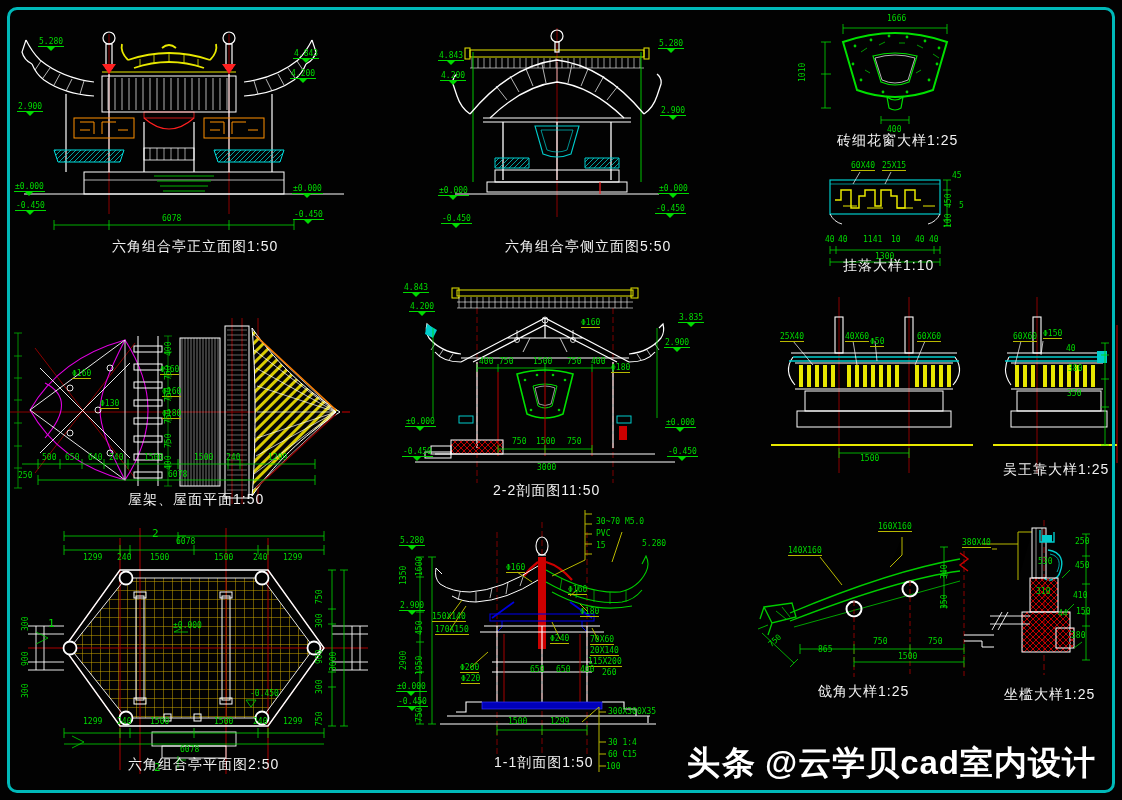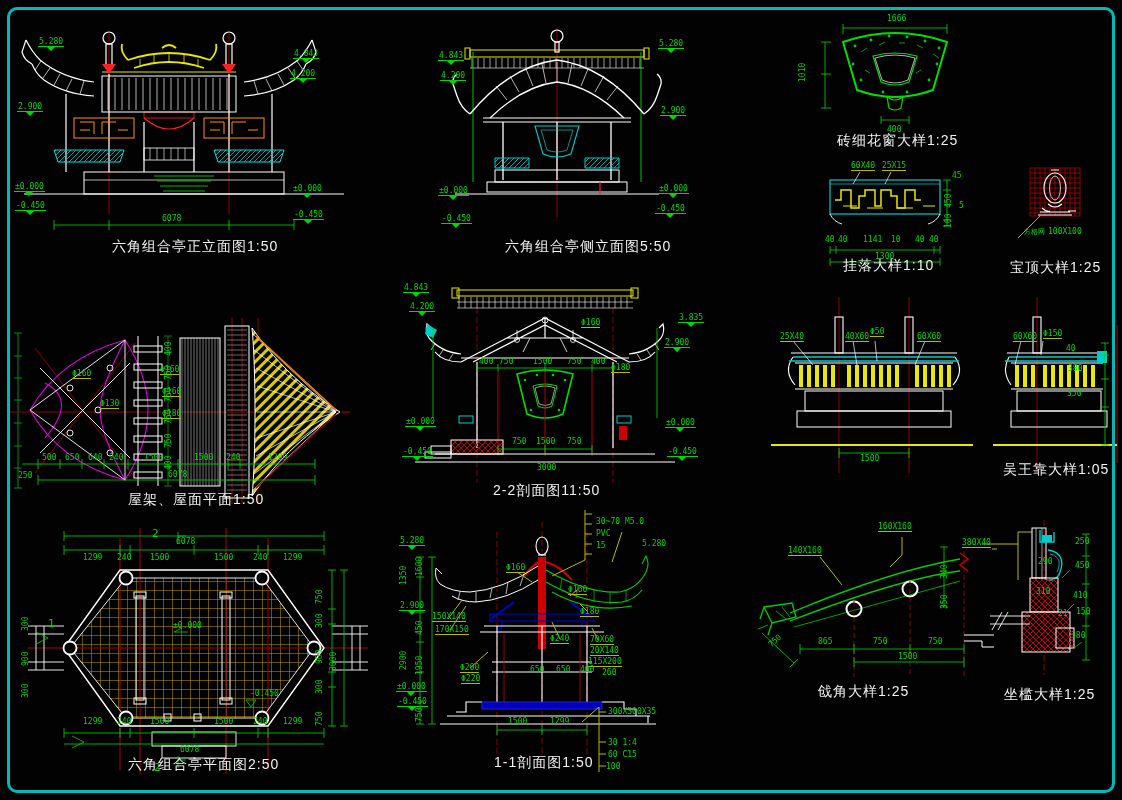--- a/index.html
+++ b/index.html
@@ -220,23 +220,6 @@
 <div class="vtitle" style="left:28px;top:99px">挂落大样1:10</div>
 </div>
 
-<div class="view" style="left:1000px;top:160px;width:118px;height:118px">
-<svg width="118" height="118" viewBox="0 0 118 118">
-  <g stroke="#cc0000" stroke-width="0.7">
-    <path d="M30,8 V56 M35,8 V56 M40,8 V56 M45,8 V56 M50,8 V56 M55,8 V56 M60,8 V56 M65,8 V56 M70,8 V56 M75,8 V56 M80,8 V56"></path>
-    <path d="M30,8 H80 M30,13 H80 M30,18 H80 M30,23 H80 M30,28 H80 M30,33 H80 M30,38 H80 M30,43 H80 M30,48 H80 M30,53 H80 M30,56 H80"></path>
-  </g>
-  <g stroke="#fff" fill="none" stroke-width="1.1">
-    <ellipse cx="55" cy="28" rx="11" ry="15"></ellipse>
-          <ellipse cx="55" cy="28" rx="5.5" ry="12" stroke-width="0.7"></ellipse>
-    <path d="M51,10 h8 M48,44 q7,6 14,0 M42,48 q4,4 8,3 M76,51 q-4,0 -8,0 M40,52 H70 M38,55 H72"></path>
-  </g>
-  <path d="M18,78 L40,56" stroke="#b8b800" stroke-width="1"></path>
-</svg>
-<span class="anno" style="left:24px;top:69px;font-size:7px">方格网</span>
-<span class="anno" style="left:48px;top:68px">100X100</span>
-<div class="vtitle" style="left:10px;top:99px">宝顶大样1:25</div>
-</div>
 
 <div class="view" style="left:10px;top:288px;width:345px;height:228px">
 <svg width="345" height="228" viewBox="0 0 345 228">

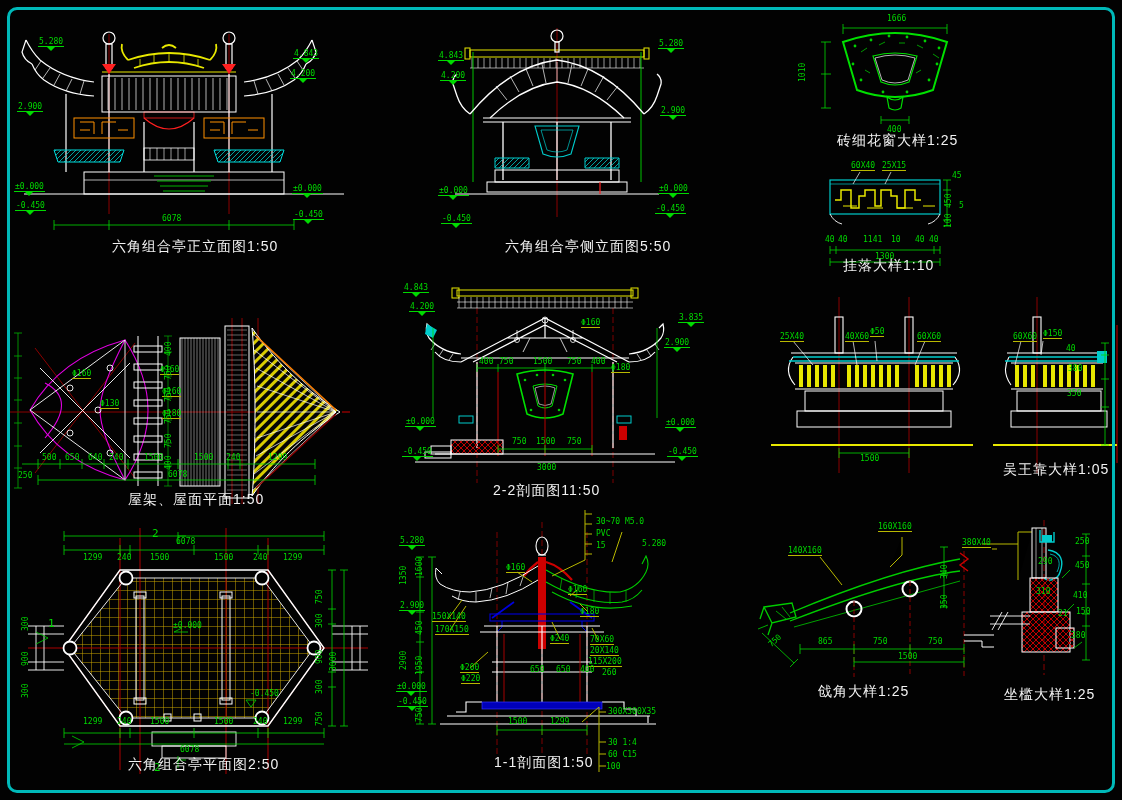--- a/index.html
+++ b/index.html
@@ -442,7 +442,7 @@
 </svg>
 <span class="anno olv" style="left:15px;top:38px">25X40</span>
 <span class="anno olv" style="left:80px;top:38px">40X60</span>
-<span class="anno olv" style="left:105px;top:33px">Φ50</span>
+<span class="anno olv" style="left:105px;top:43px">Φ50</span>
 <span class="anno olv" style="left:152px;top:38px">60X60</span>
 <span class="anno olv" style="left:248px;top:38px">60X60</span>
 <span class="anno olv" style="left:278px;top:35px">Φ150</span>

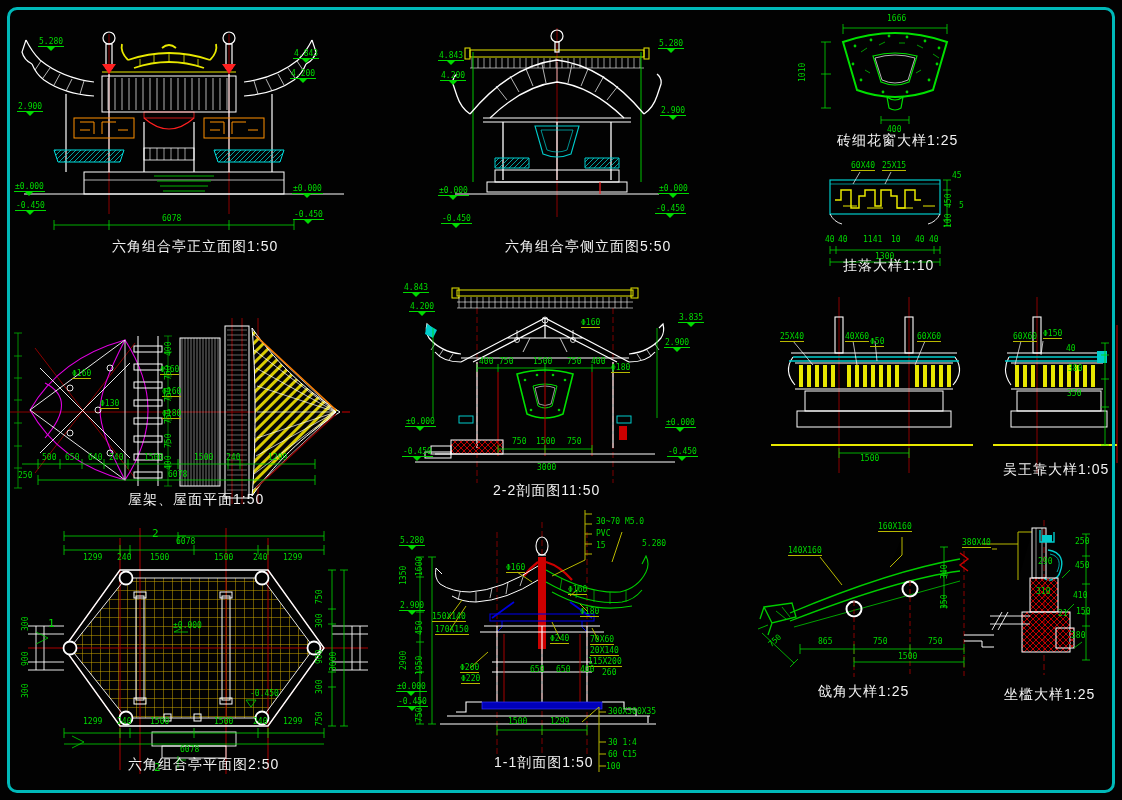--- a/index.html
+++ b/index.html
@@ -450,7 +450,7 @@
 <span class="anno" style="left:303px;top:70px">380</span>
 <span class="anno" style="left:302px;top:95px">350</span>
 <span class="anno" style="left:95px;top:160px">1500</span>
-<div class="vtitle" style="left:238px;top:166px">吴王靠大样1:05</div>
+<div class="vtitle" style="left:238px;top:166px">吴王靠大样1:25</div>
 </div>
 
 <div class="view" style="left:28px;top:518px;width:340px;height:265px">

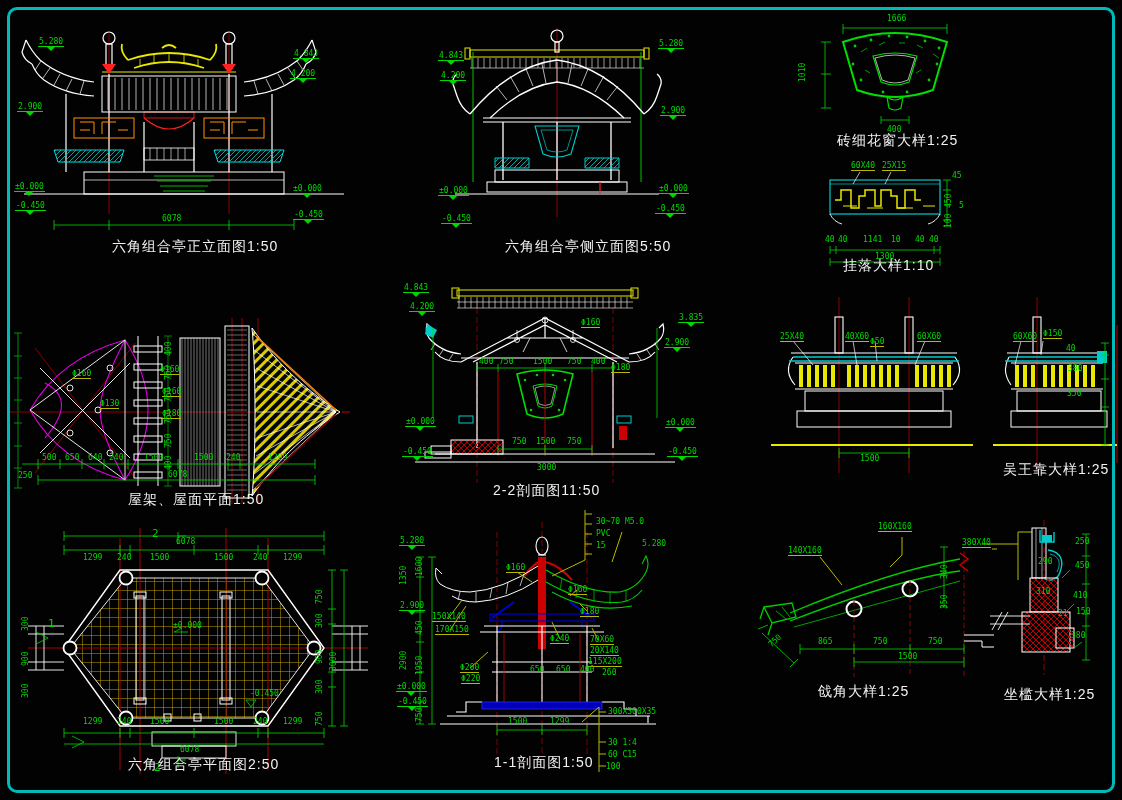--- a/index.html
+++ b/index.html
@@ -692,7 +692,7 @@
 <span class="anno" style="left:91px;top:72px">410</span>
 <span class="anno" style="left:94px;top:88px">150</span>
 <span class="anno" style="left:89px;top:112px">380</span>
-<span class="anno" style="left:56px;top:38px">290</span>
+<span class="anno" style="left:56px;top:38px">530</span>
 <span class="anno" style="left:54px;top:68px">310</span>
 <span class="anno" style="left:76px;top:90px">21</span>
 <div class="vtitle" style="left:22px;top:166px">坐槛大样1:25</div>

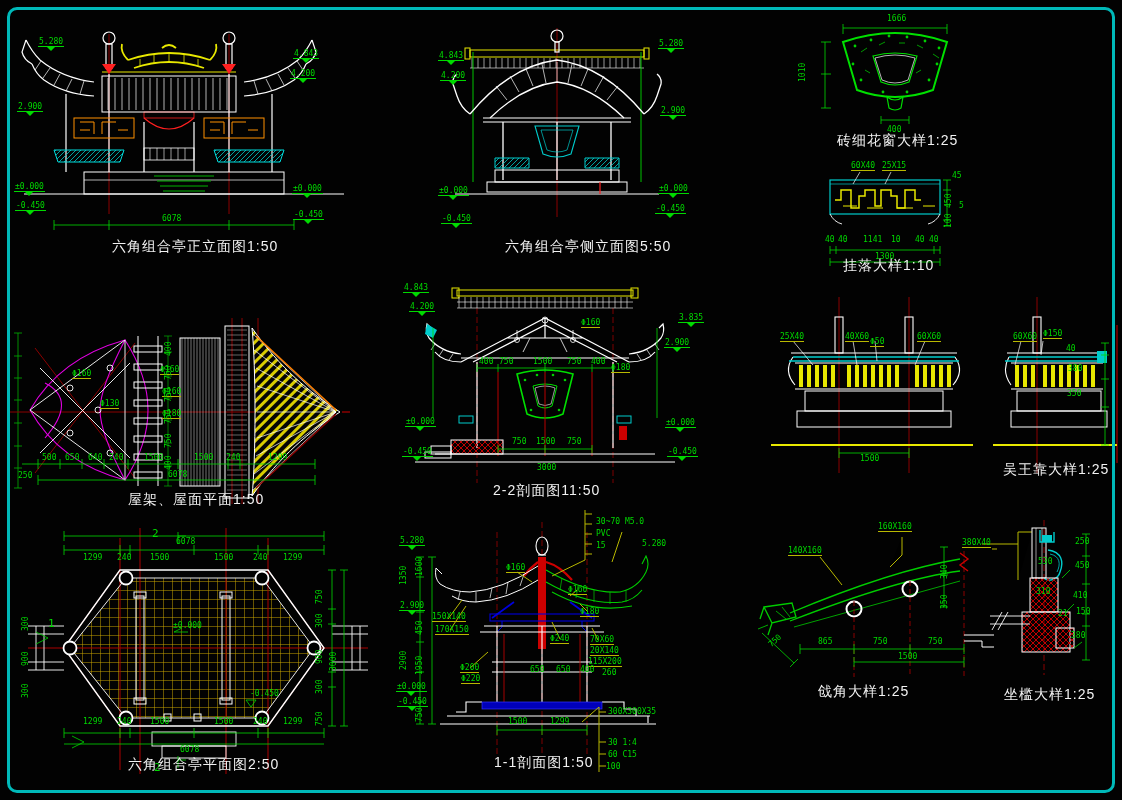--- a/index.html
+++ b/index.html
@@ -694,7 +694,7 @@
 <span class="anno" style="left:89px;top:112px">380</span>
 <span class="anno" style="left:56px;top:38px">530</span>
 <span class="anno" style="left:54px;top:68px">310</span>
-<span class="anno" style="left:76px;top:90px">21</span>
+<span class="anno" style="left:76px;top:90px">44</span>
 <div class="vtitle" style="left:22px;top:166px">坐槛大样1:25</div>
 </div>
 

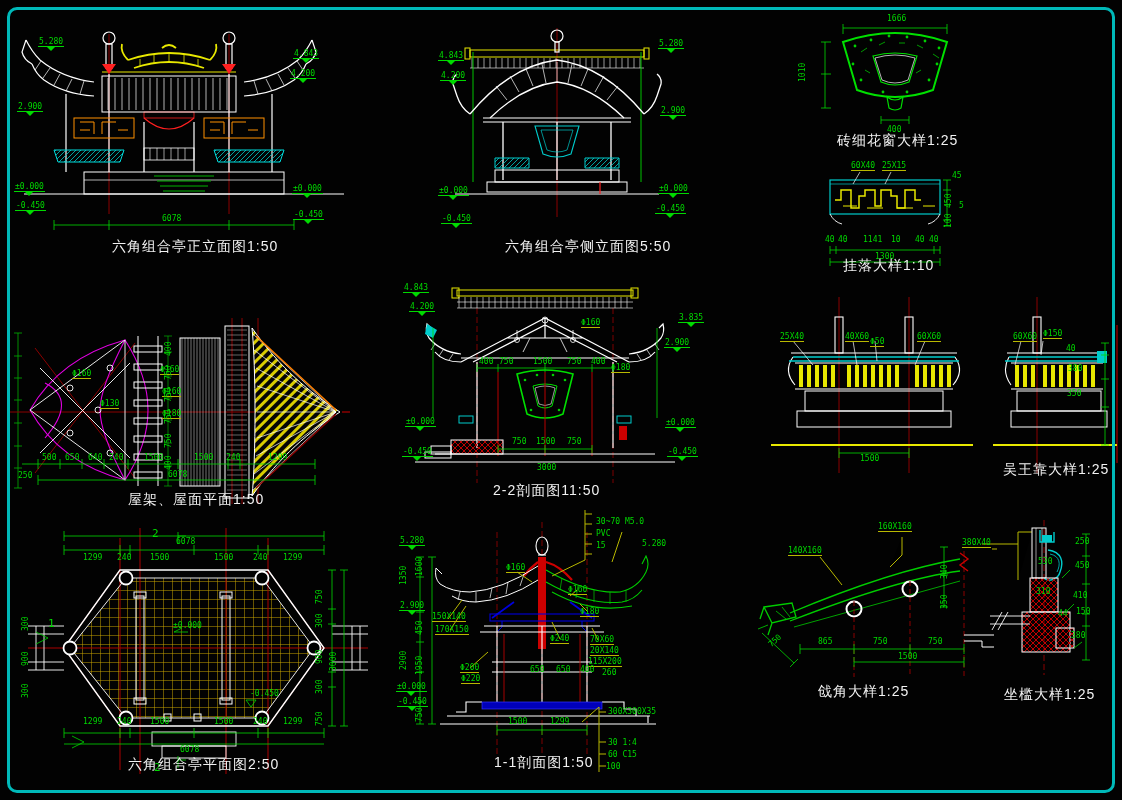--- a/index.html
+++ b/index.html
@@ -650,7 +650,7 @@
 <span class="anno olv" style="left:136px;top:8px">160X160</span>
 <span class="anno olv" style="left:46px;top:32px">140X160</span>
 <span class="anno olv" style="left:220px;top:24px">380X40</span>
-<span class="anno" style="left:76px;top:123px">865</span>
+<span class="anno" style="left:76px;top:131px">865</span>
 <span class="anno" style="left:131px;top:123px">750</span>
 <span class="anno" style="left:186px;top:123px">750</span>
 <span class="anno" style="left:156px;top:138px">1500</span>

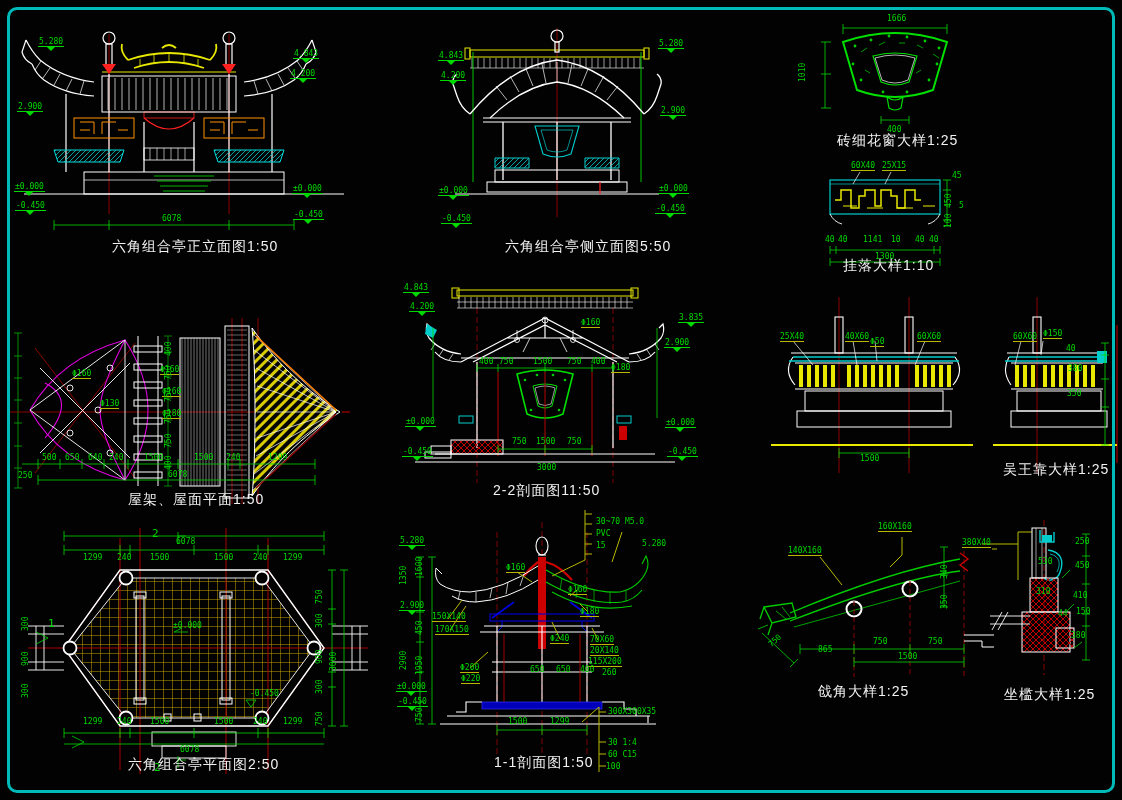--- a/index.html
+++ b/index.html
@@ -698,6 +698,7 @@
 <div class="vtitle" style="left:22px;top:166px">坐槛大样1:25</div>
 </div>
 
+<div class="wm"><b>头条</b><span>@云学贝cad室内设计</span></div>
 
 </div>
 

